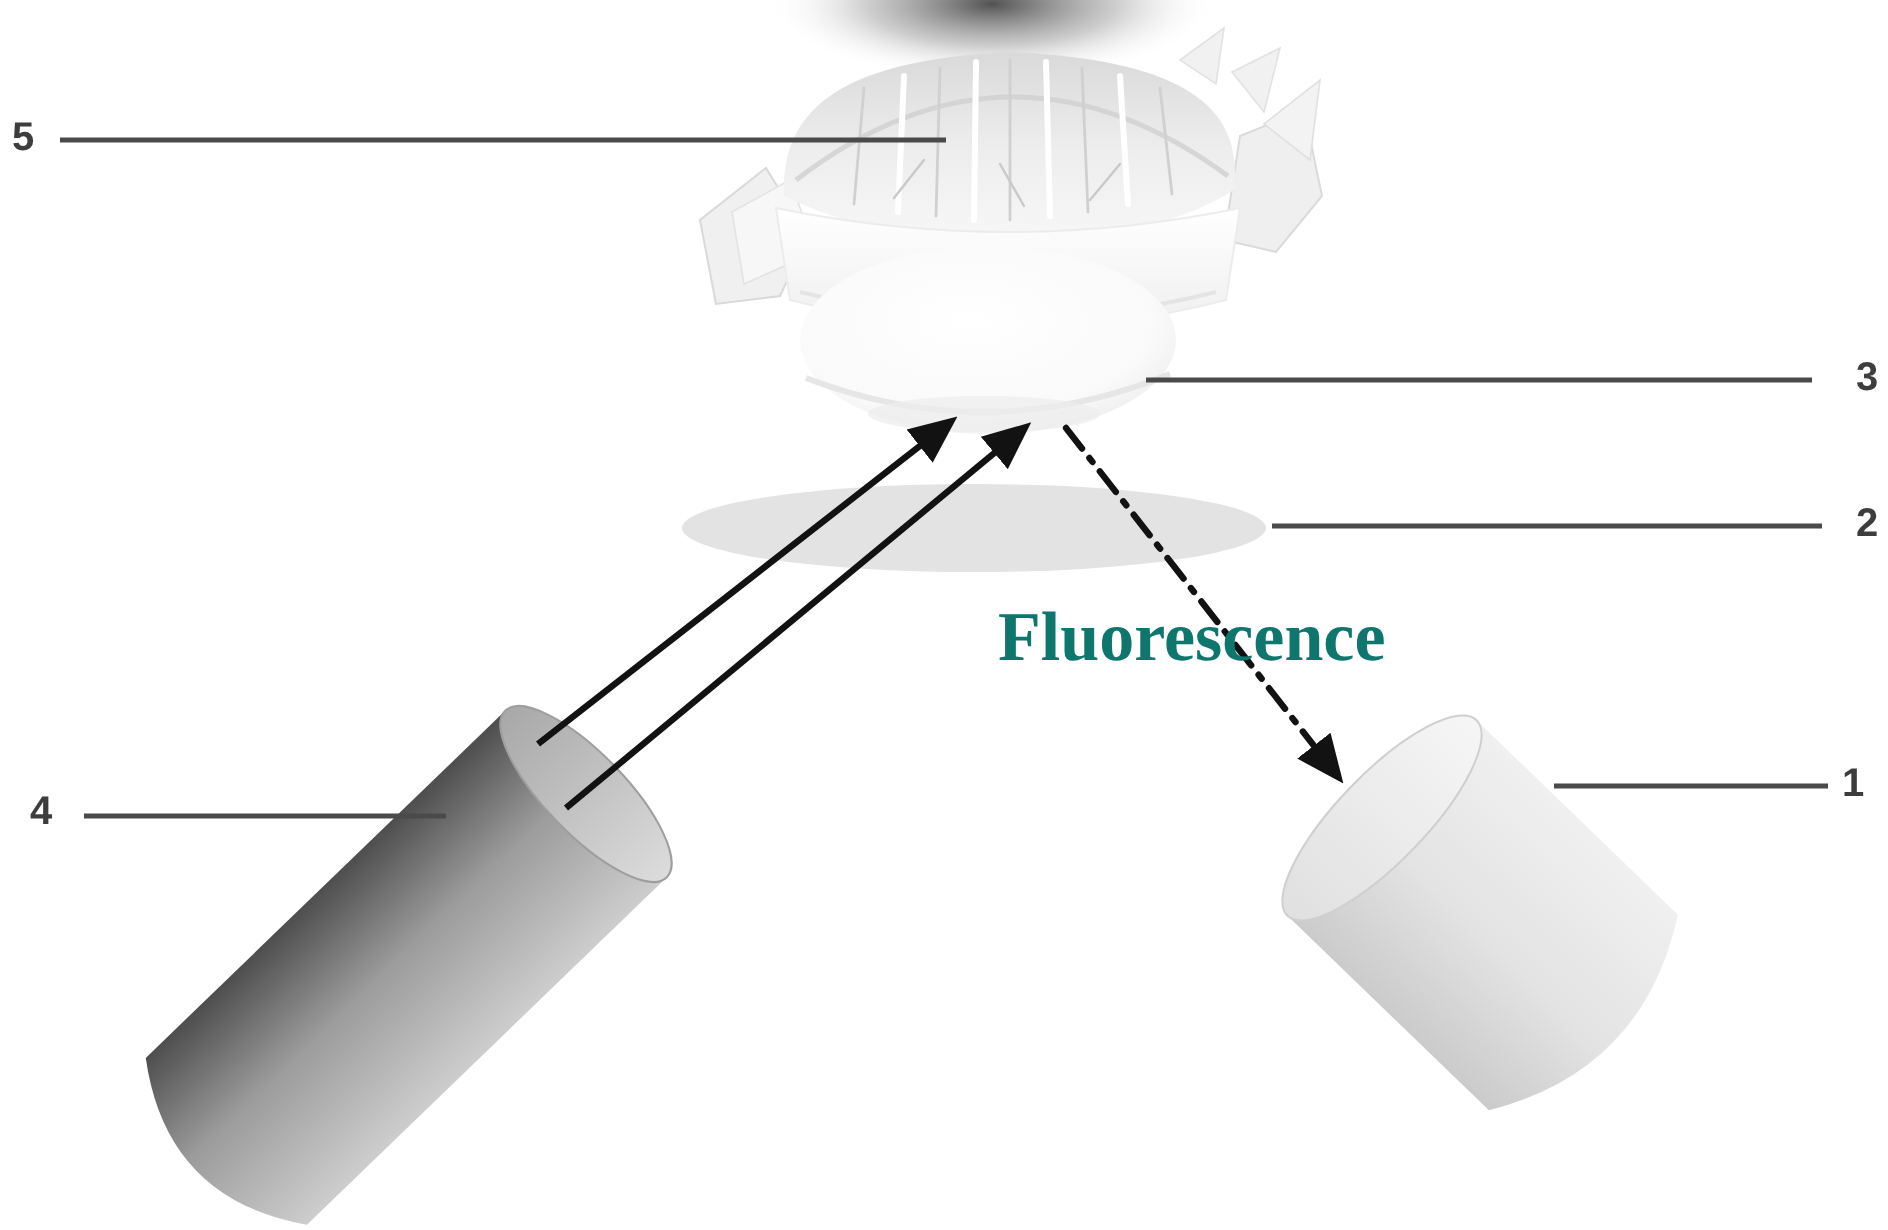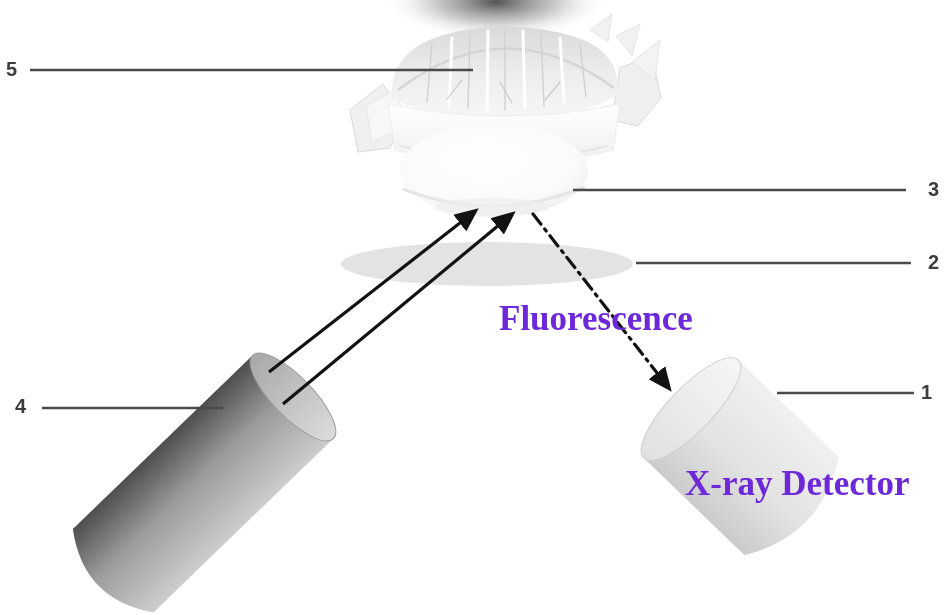--- a/index.html
+++ b/index.html
@@ -14,7 +14,7 @@
   }
   .annot{
     position:absolute;font-family:"Liberation Serif","DejaVu Serif",serif;
-    font-weight:700;color:#6d28d9;font-size:35px;line-height:36px;white-space:nowrap;
+    font-weight:700;color:#0f766e;font-size:35px;line-height:36px;white-space:nowrap;
   }
   .annot-fluorescence{left:499px;top:301px;}
   .annot-tube{left:84px;top:468px;}

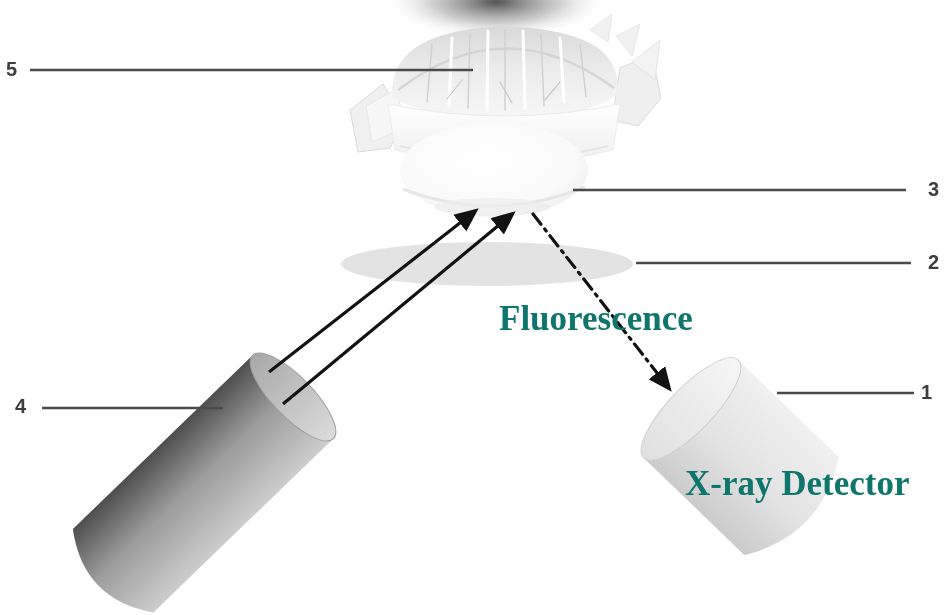--- a/index.html
+++ b/index.html
@@ -143,7 +143,6 @@
   <div class="callout-num num-1">1</div>
 
   <div class="annot annot-fluorescence">Fluorescence</div>
-  <div class="annot annot-detector">X-ray Detector</div>
 </div>
 
 </body></html>

